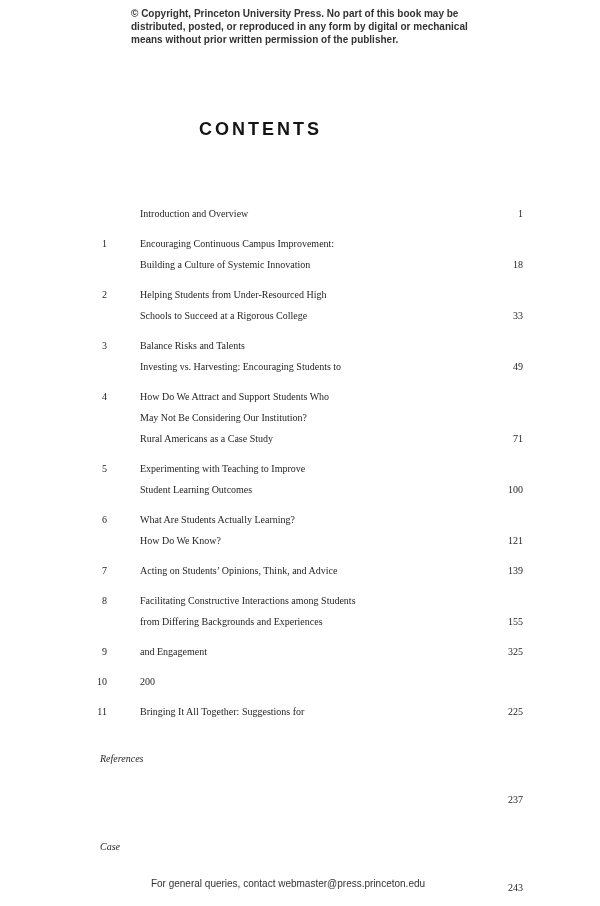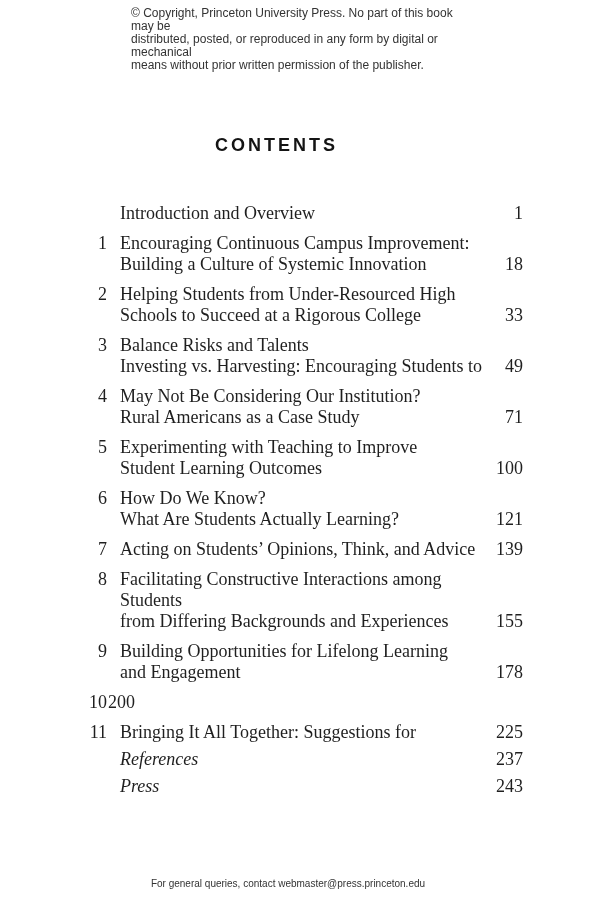--- a/index.html
+++ b/index.html
@@ -18,9 +18,10 @@
     position: absolute;
     top: 7px; left: 131px; width: 346px;
     font-family: "Liberation Sans", sans-serif;
-    font-size: 12px; line-height: 13px;
+    font-size: 10px; line-height: 13px;
     color: #333333;
     white-space: pre-line;
+    font-weight: bold;
   }
   .heading {
     position: absolute;

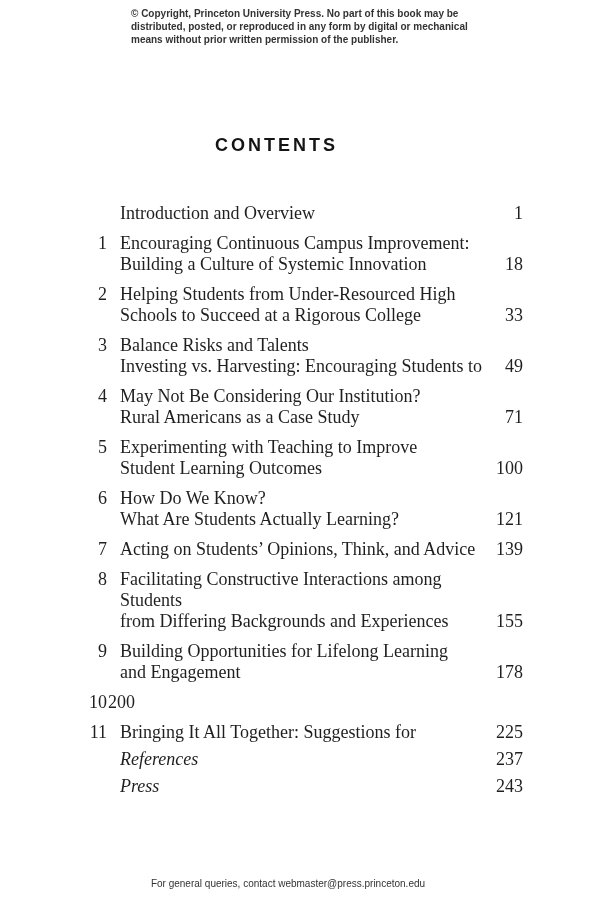--- a/index.html
+++ b/index.html
@@ -26,7 +26,7 @@
   .heading {
     position: absolute;
     top: 119px; left: 0; width: 521px;
-    margin: 16px;
+    margin: 0;
     text-align: center;
     font-family: "Liberation Sans", sans-serif;
     font-size: 18px; font-weight: bold;

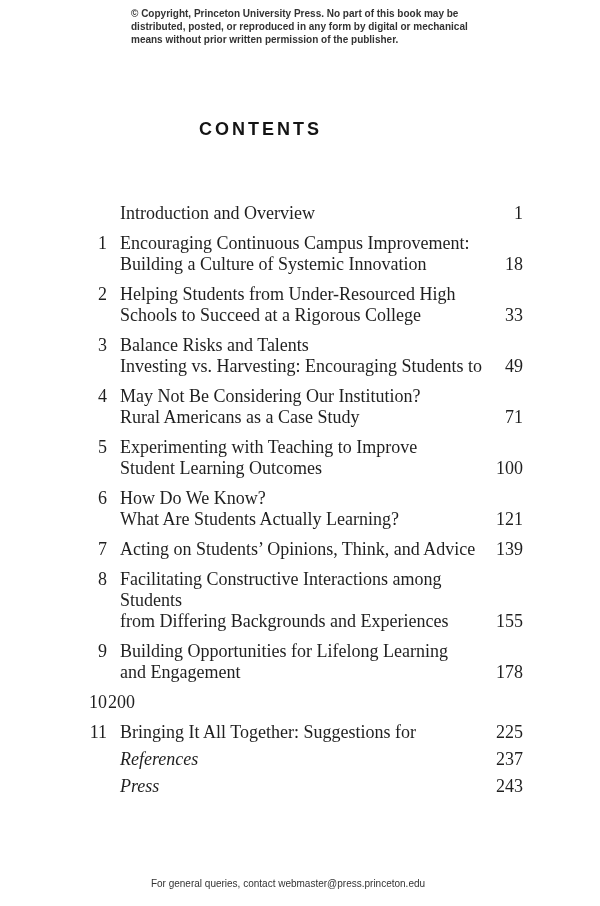--- a/index.html
+++ b/index.html
@@ -41,8 +41,9 @@
   .toc-row {
     display: flex;
     margin-top: 9px;
-    font-size: 18px;
+    font-size: 10px;
     line-height: 21px;
+    gap: 20px;
   }
   .toc-row.italic { margin-top: 6px; }
   .toc-row .num {

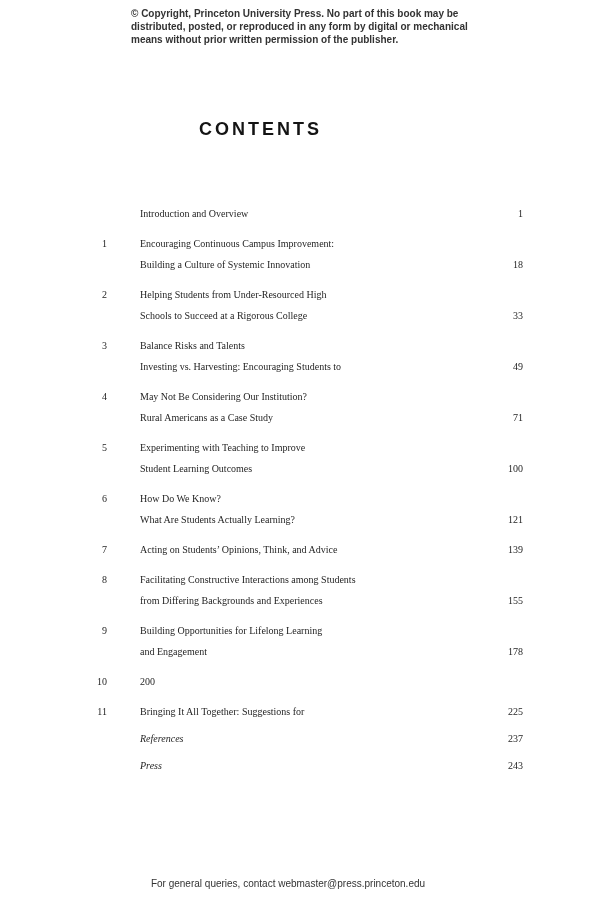--- a/index.html
+++ b/index.html
@@ -117,6 +117,7 @@
       <div class="toc-row">
         <div class="num">4</div>
         <div class="title">
+          <div class="title-line">How Do We Attract and Support Students Who</div>
           <div class="title-line">May Not Be Considering Our Institution?</div>
           <div class="title-line">Rural Americans as a Case Study</div>
         </div>

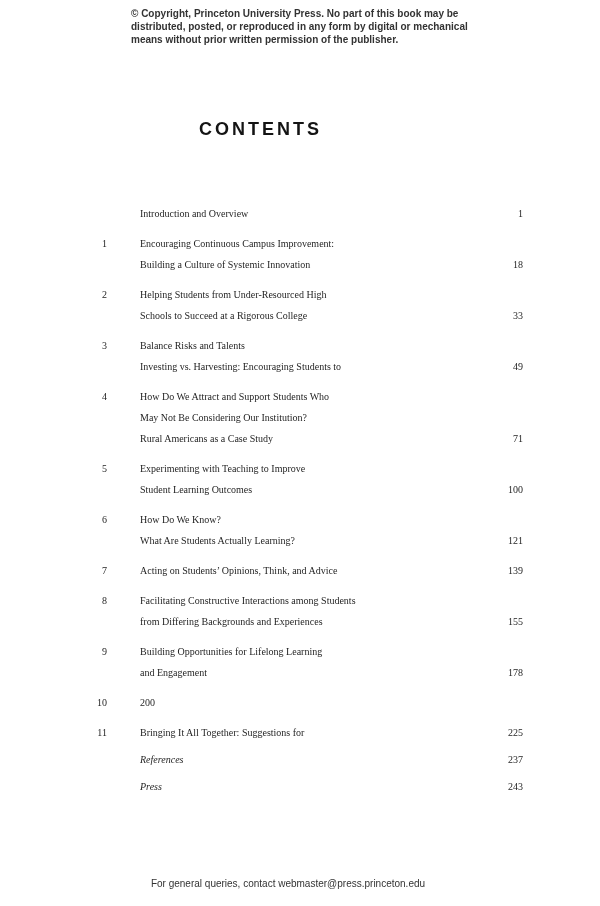--- a/index.html
+++ b/index.html
@@ -134,8 +134,8 @@
       <div class="toc-row">
         <div class="num">6</div>
         <div class="title">
+          <div class="title-line">What Are Students Actually Learning?</div>
           <div class="title-line">How Do We Know?</div>
-          <div class="title-line">What Are Students Actually Learning?</div>
         </div>
         <div class="pgnum">121</div>
       </div>

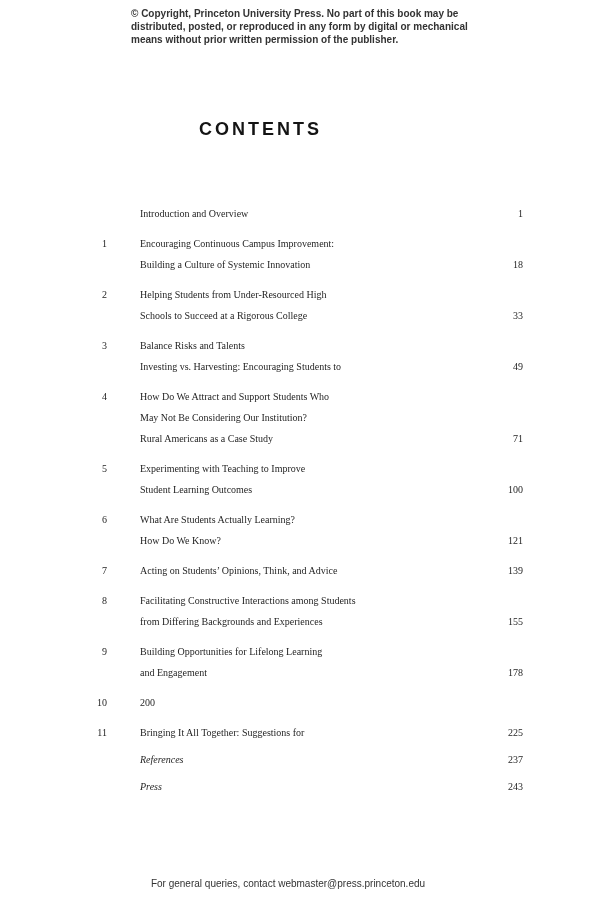--- a/index.html
+++ b/index.html
@@ -157,7 +157,6 @@
       <div class="toc-row">
         <div class="num">9</div>
         <div class="title">
-          <div class="title-line">Building Opportunities for Lifelong Learning</div>
           <div class="title-line">and Engagement</div>
         </div>
         <div class="pgnum">178</div>

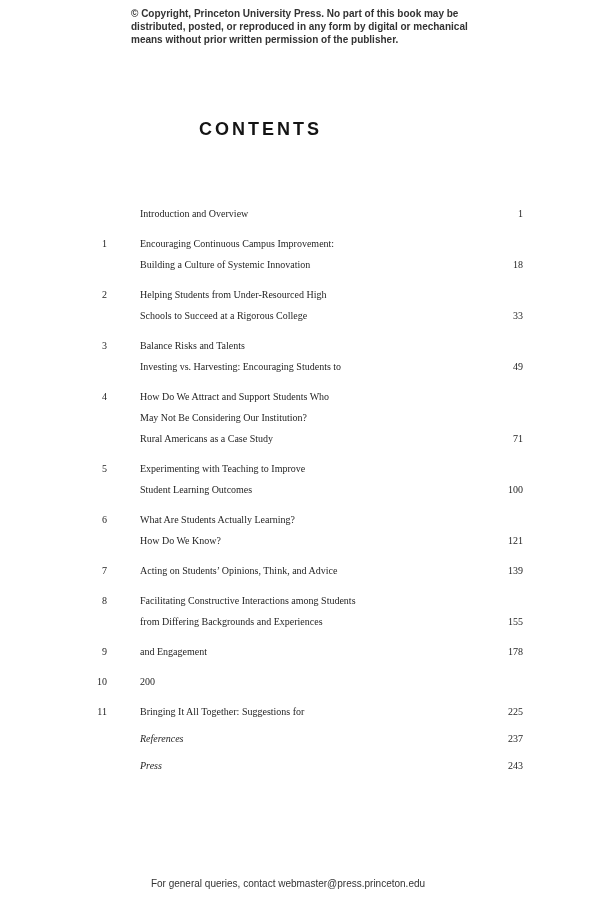--- a/index.html
+++ b/index.html
@@ -159,7 +159,7 @@
         <div class="title">
           <div class="title-line">and Engagement</div>
         </div>
-        <div class="pgnum">178</div>
+        <div class="pgnum">325</div>
       </div>
       <div class="toc-row">
         <div class="num">10</div>

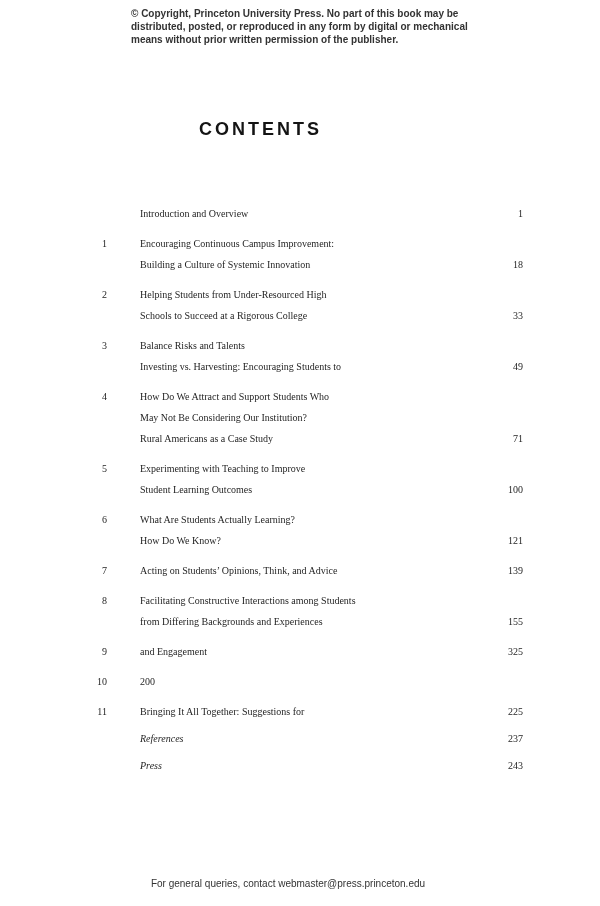--- a/index.html
+++ b/index.html
@@ -45,7 +45,7 @@
     line-height: 21px;
     gap: 20px;
   }
-  .toc-row.italic { margin-top: 6px; }
+  .toc-row.italic { margin-top: 6px; flex-direction: column; }
   .toc-row .num {
     flex: none;
     width: 20px;

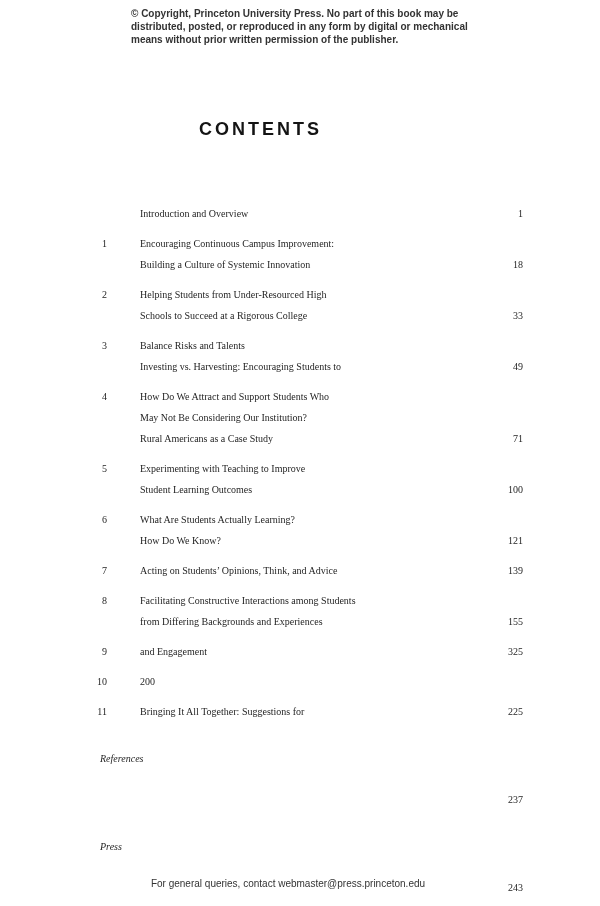--- a/index.html
+++ b/index.html
@@ -182,7 +182,7 @@
       <div class="toc-row italic">
         <div class="num"></div>
         <div class="title">
-          <div class="title-line">Press</div>
+          <div class="title-line">Case</div>
         </div>
         <div class="pgnum">243</div>
       </div>

